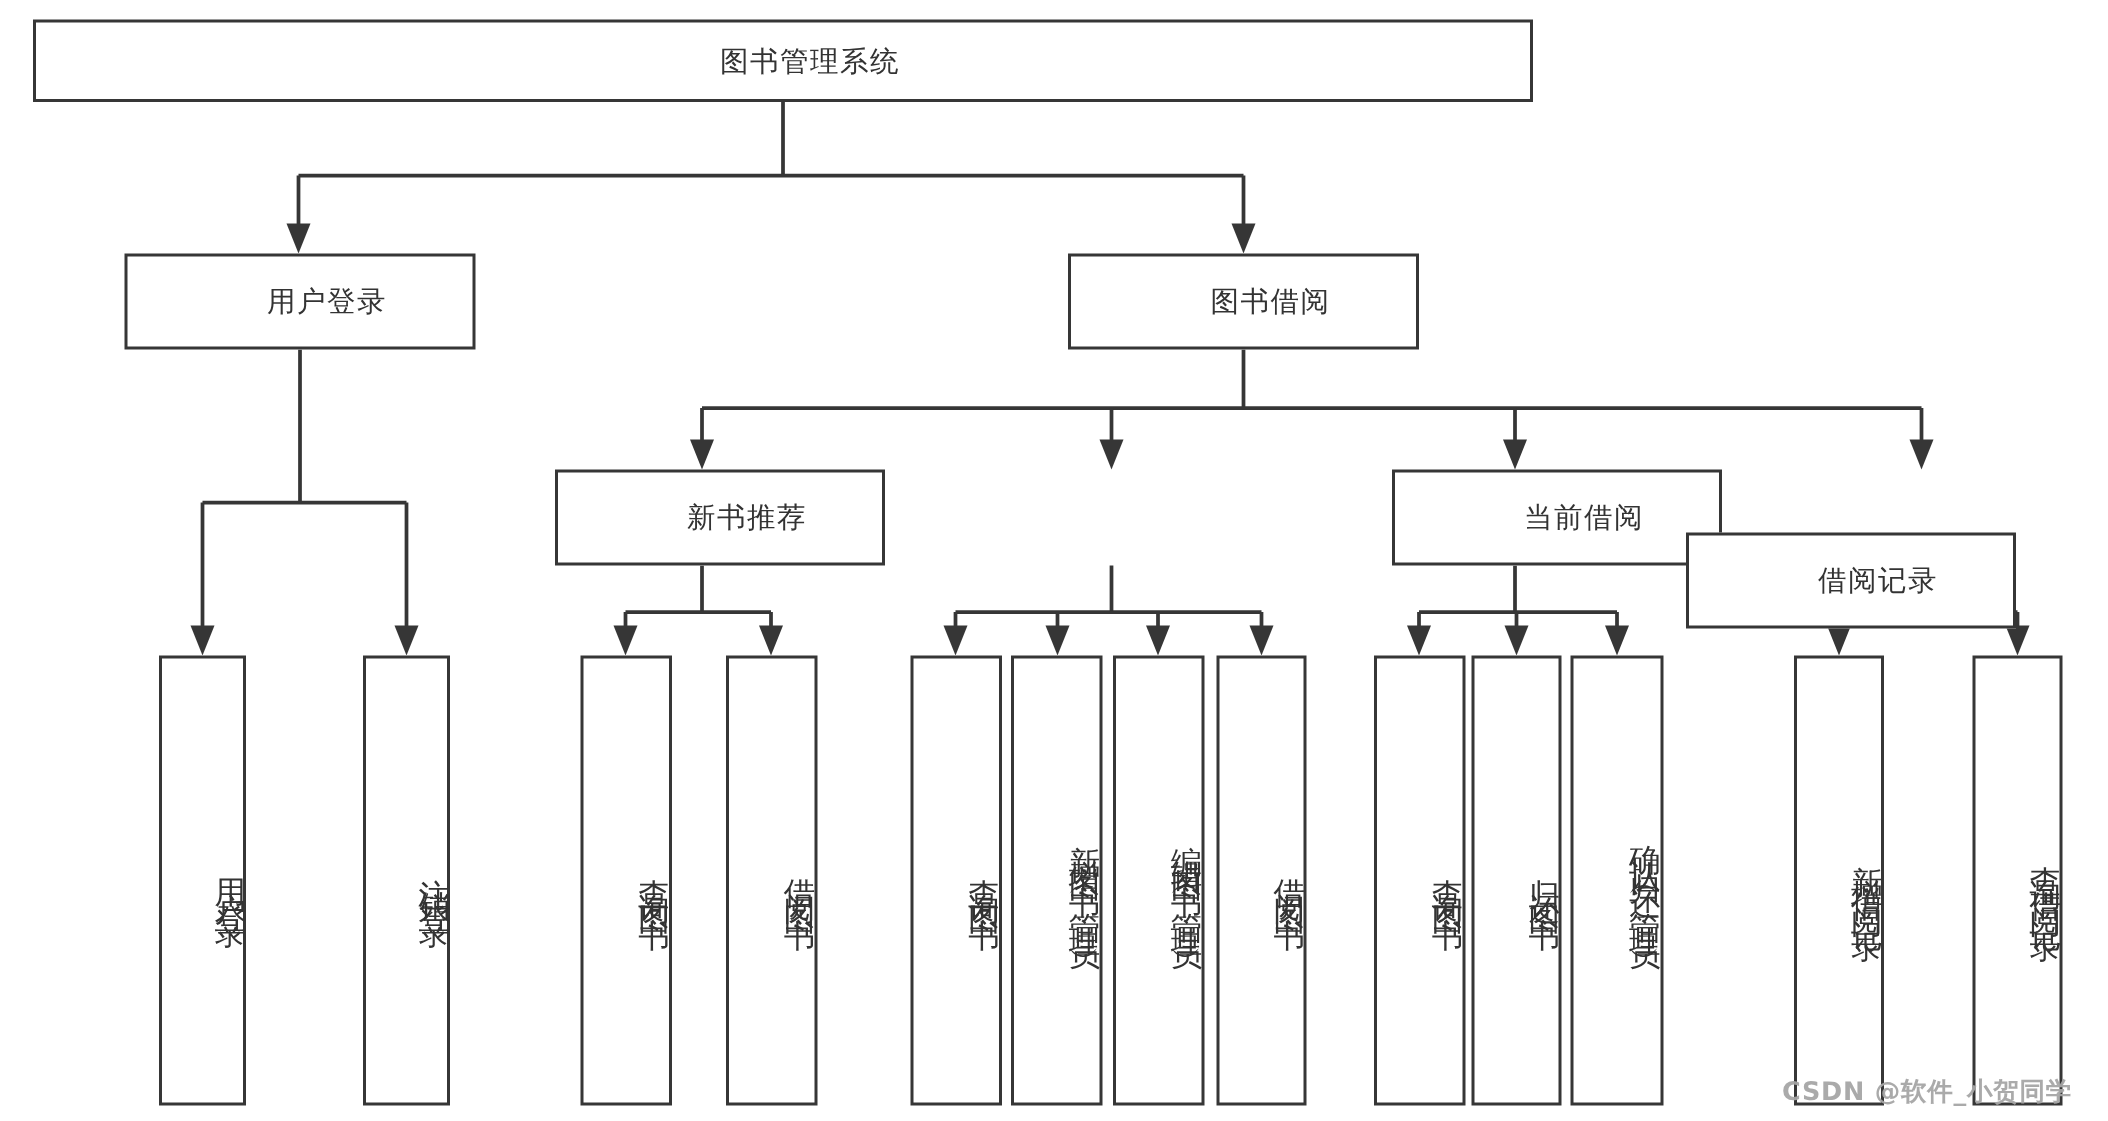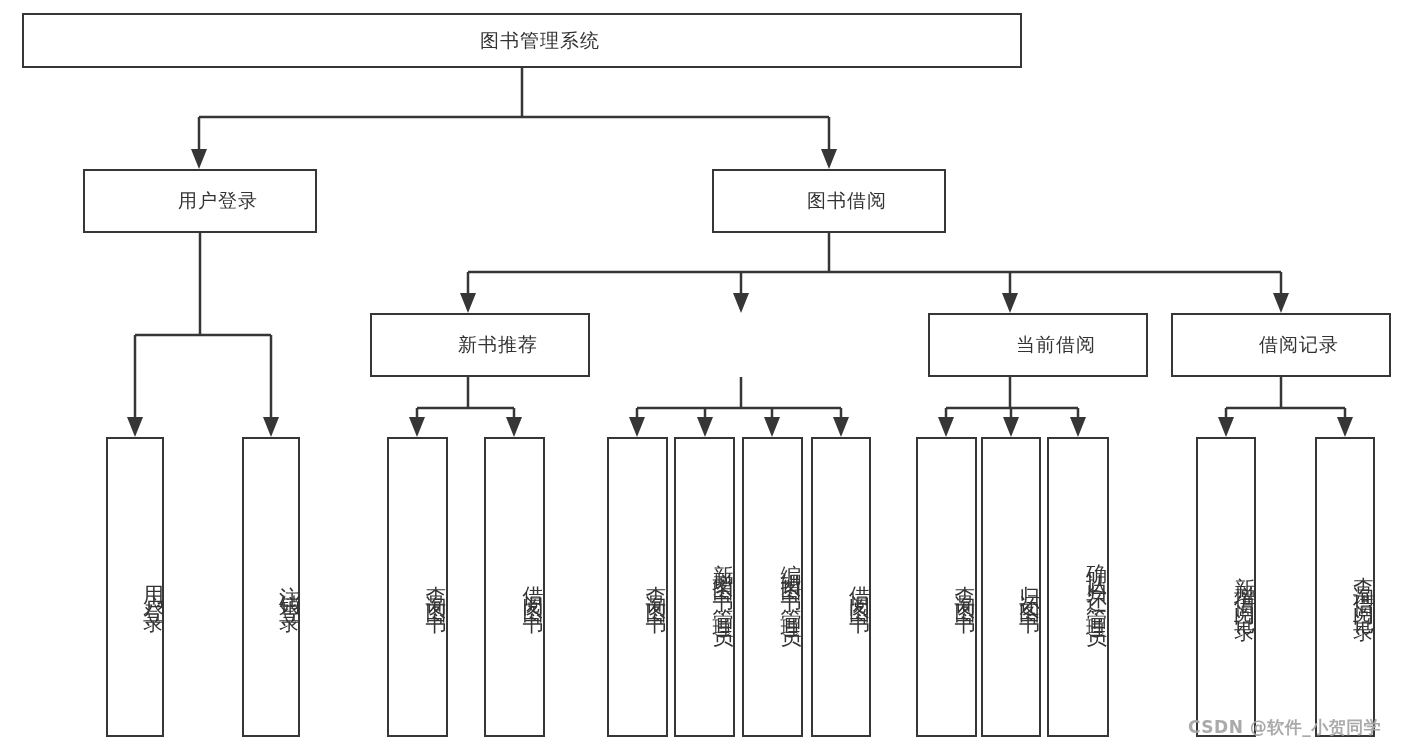--- a/index.html
+++ b/index.html
@@ -39,7 +39,7 @@
   .node.new-book-rec   { left: 370px; text-align: center;  }
   .node.book-borrow    { left: 631px;  }
   .node.current-borrow { left: 928px; text-align: center;  }
-  .node.borrow-record  { left: 1171px; }
+  .node.borrow-record  { left: 1124px; margin-top: 42px; }
 
   .node.leaf {
     top: 437px;

